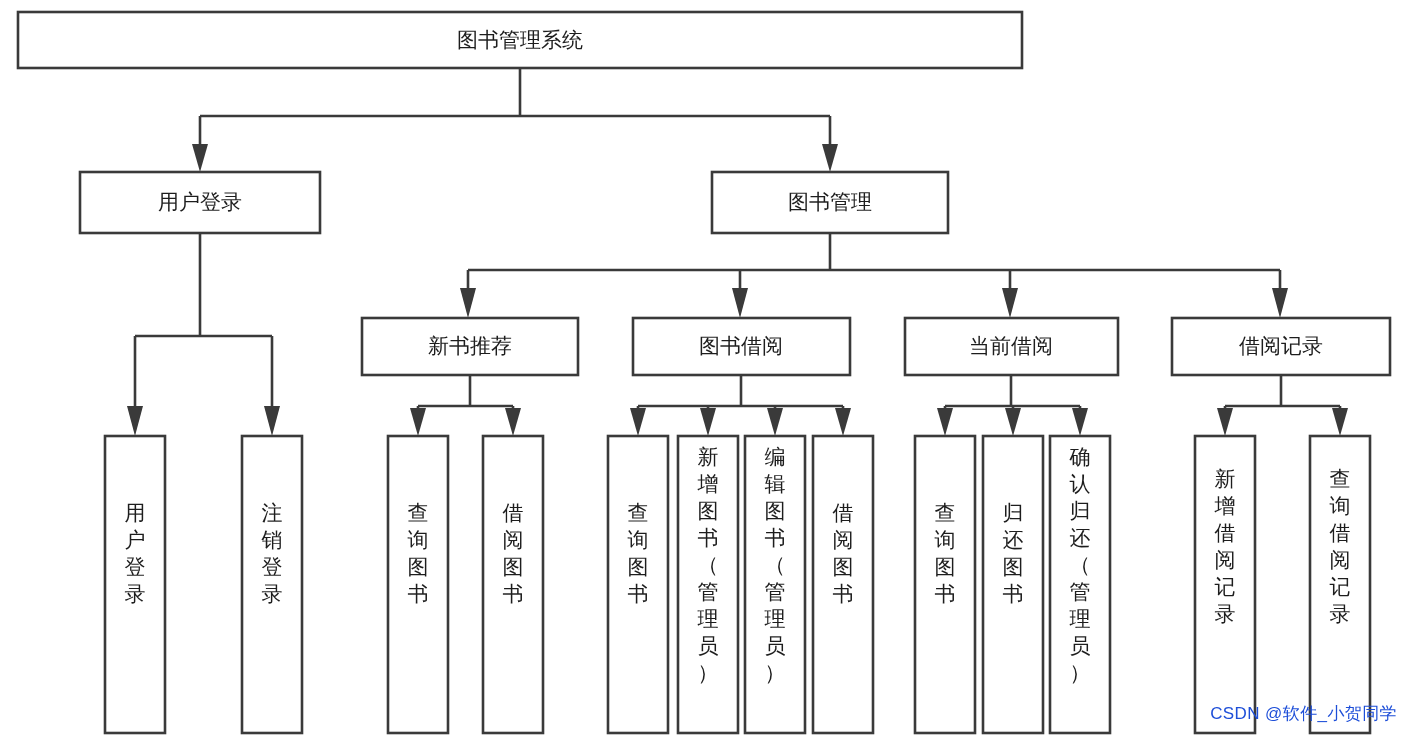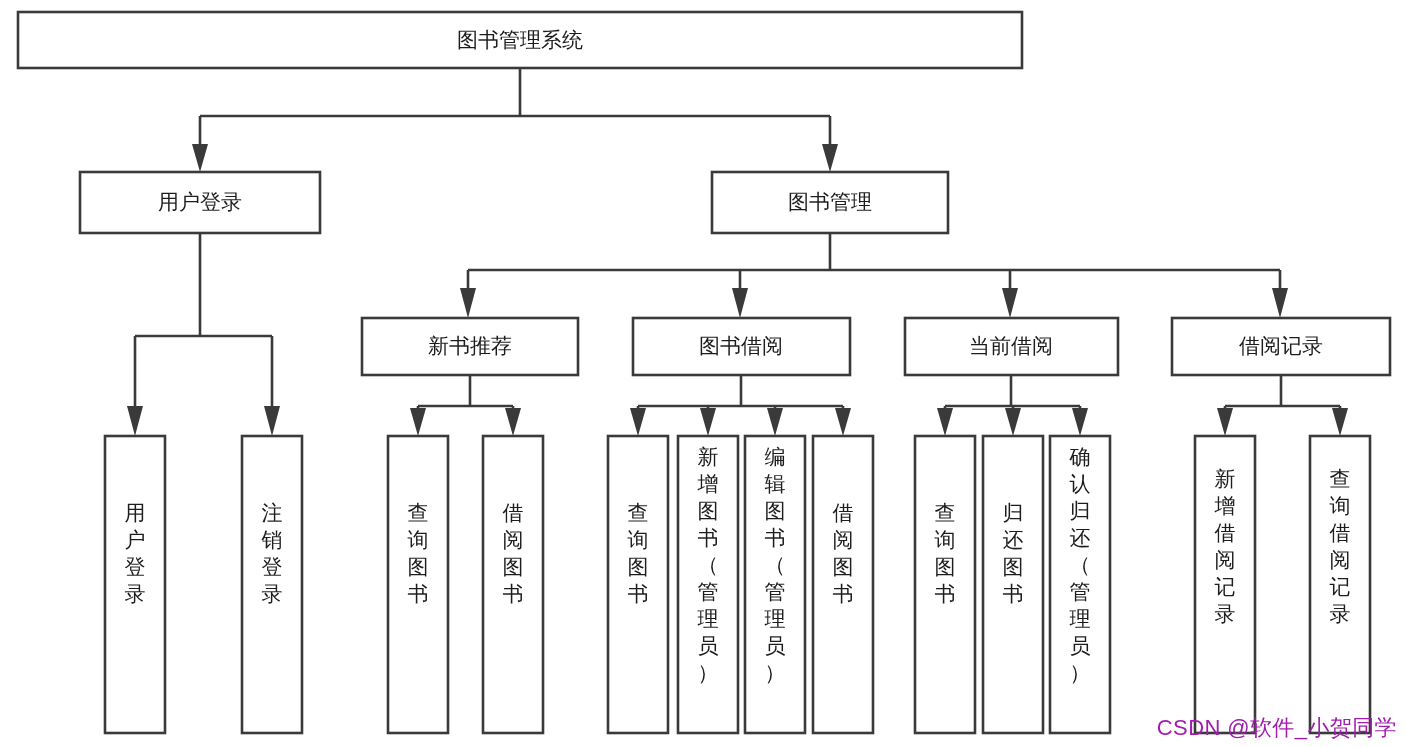--- a/index.html
+++ b/index.html
@@ -57,10 +57,10 @@
   .watermark-text {
     position: absolute;
     right: 8px;
-    bottom: 4px;
-    font-family: "Liberation Sans", "DejaVu Sans", sans-serif;
-    font-size: 22px;
-    color: #a21caf;
+    bottom: 22px;
+    font-family: "Liberation Sans", "DejaVu Sans", sans-serif;
+    font-size: 17px;
+    color: #1d4ed8;
     letter-spacing: 0.4px;
     white-space: nowrap;
     user-select: none;

